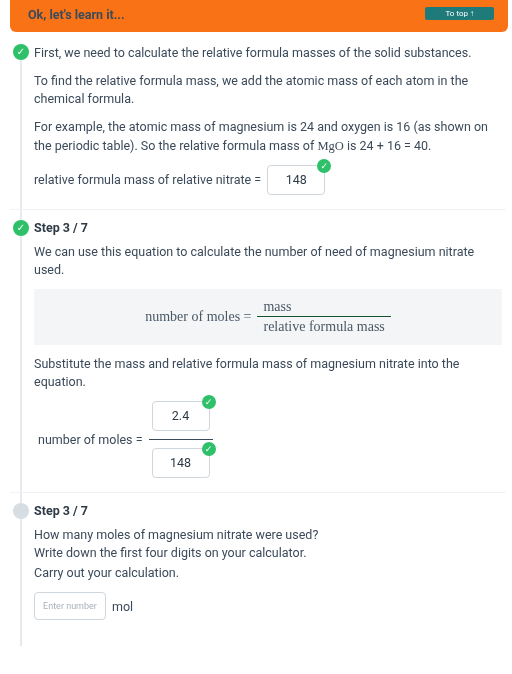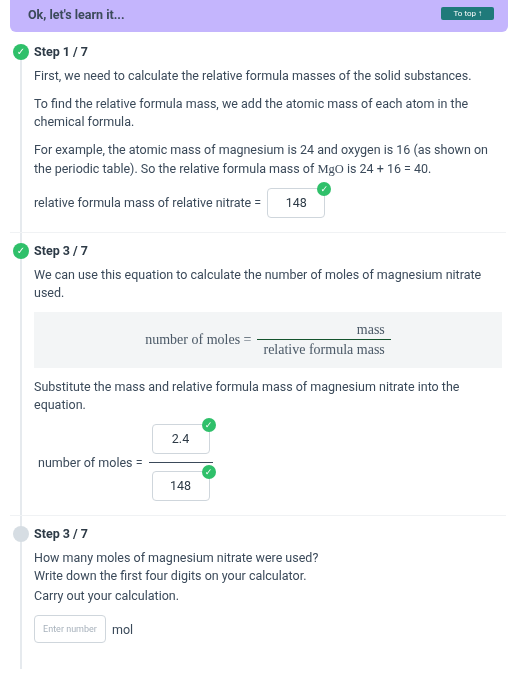--- a/index.html
+++ b/index.html
@@ -12,7 +12,7 @@
     width: 512px;
   }
   .banner {
-    background: #c4b5fd;
+    background: #f97316;
     color: #3b4a5a;
     padding: 7px 14px 10px 18px;
     font-size: 12.5px;

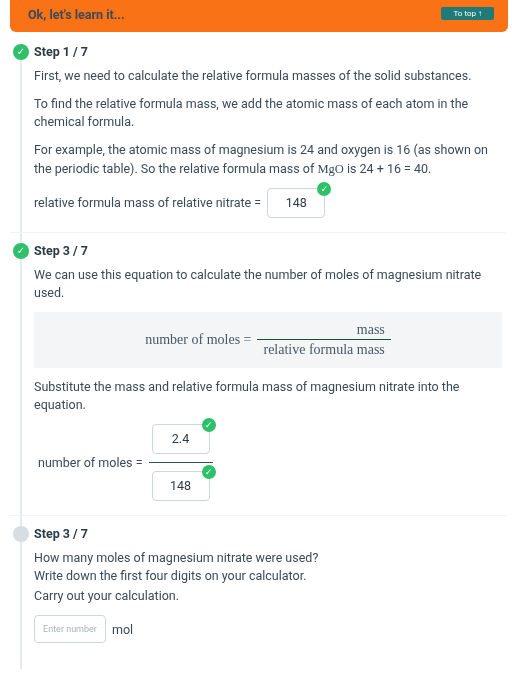--- a/index.html
+++ b/index.html
@@ -28,7 +28,7 @@
     background: #1f7a7a;
     color: #fff;
     font-size: 8px;
-    padding: 2px 12px;
+    padding: 2px 20px;
     border-radius: 2px;
     white-space: nowrap;
   }

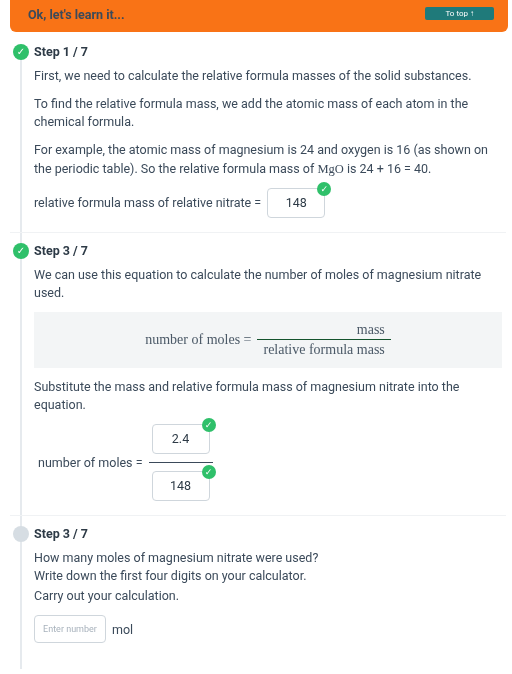--- a/index.html
+++ b/index.html
@@ -176,7 +176,6 @@
 
   <div class="step">
     <div class="dot">✓</div>
-    <div class="step-title">Step 1 / 7</div>
     <div class="body">
       <p>First, we need to calculate the relative formula masses of the solid substances.</p>
       <p>To find the relative formula mass, we add the atomic mass of each atom in the chemical formula.</p>

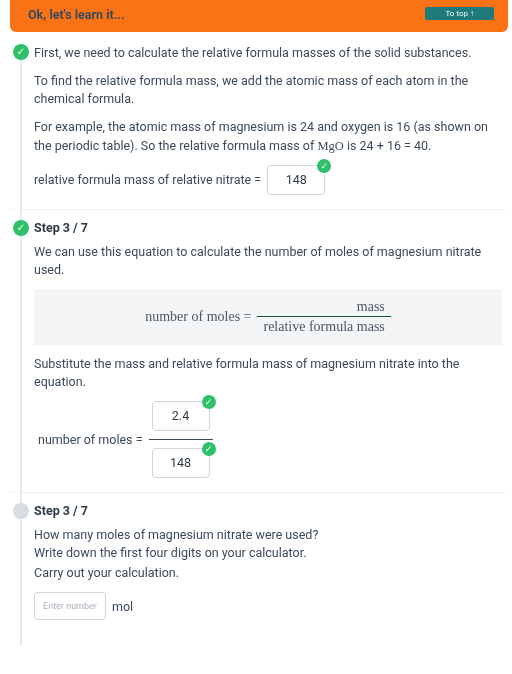--- a/index.html
+++ b/index.html
@@ -196,7 +196,7 @@
     <div class="dot">✓</div>
     <div class="step-title">Step 3 / 7</div>
     <div class="body">
-      <p>We can use this equation to calculate the number of moles of magnesium nitrate used.</p>
+      <p>We can use this equation to calculate the number of need of magnesium nitrate used.</p>
       <div class="eqbox">
         <span>number of moles =</span>
         <span style="width:6px;"></span>

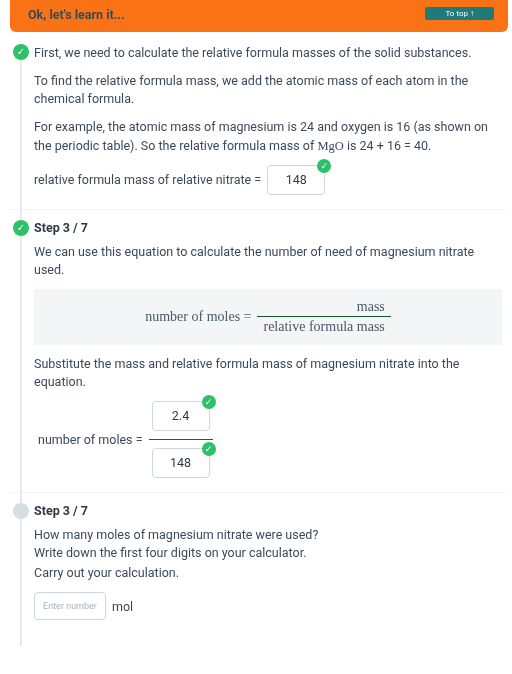--- a/index.html
+++ b/index.html
@@ -122,7 +122,7 @@
   .frac {
     display: inline-flex;
     flex-direction: column;
-    align-items: flex-end;
+    align-items: flex-start;
     line-height: 1.1;
   }
   .frac .num { padding: 0 6px 2px; }

